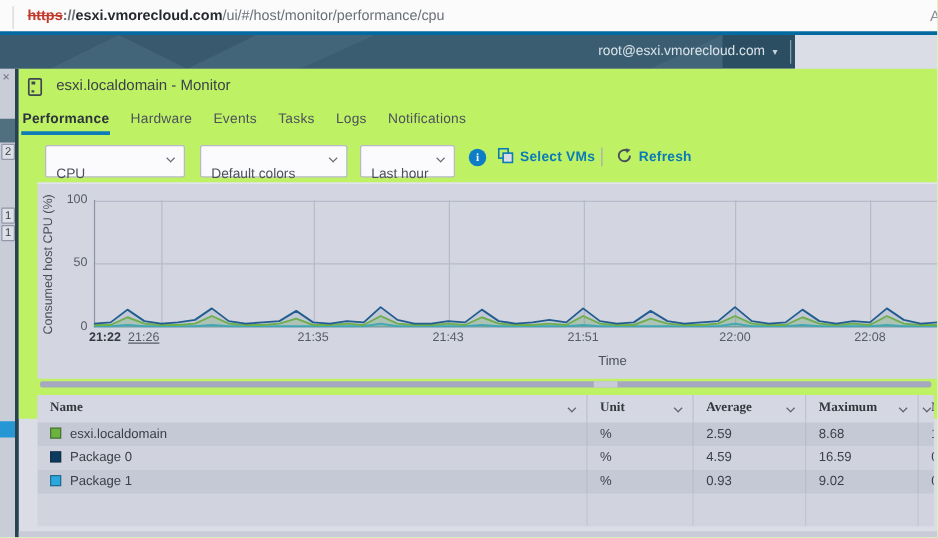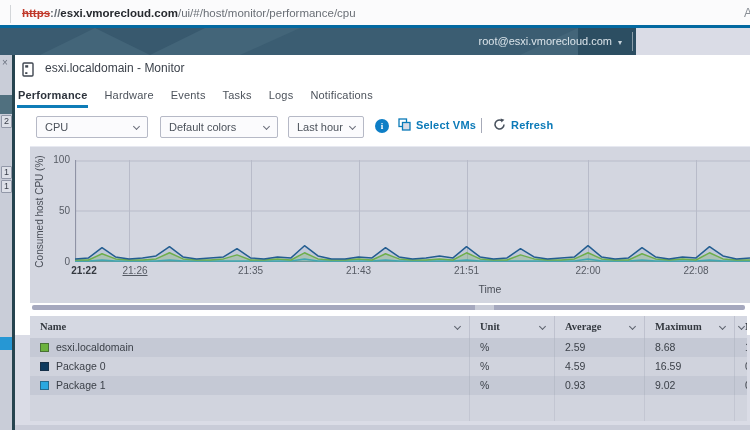--- a/index.html
+++ b/index.html
@@ -35,7 +35,7 @@
   .strip-blue { position:absolute; left:0; top:282px; width:12px; height:13px; background:#2697d4; }
 
   
-  .main { position:absolute; left:15px; top:55px; width:735px; height:280px; background:#ffffff; }
+  .main { position:absolute; left:15px; top:55px; width:735px; height:280px; background:#bef264; }
 
   .title-row { position:absolute; left:7px; top:5px; height:18px; }
   .title-icon { position:absolute; left:0; top:2px; }

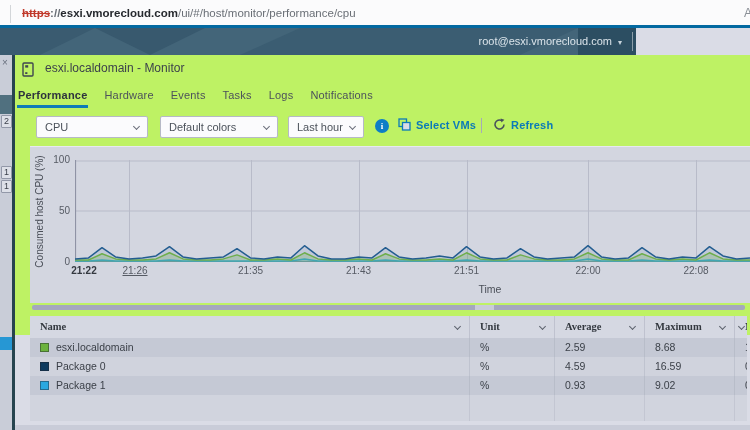--- a/index.html
+++ b/index.html
@@ -46,7 +46,7 @@
   .tab.active { color:#2e343d; font-weight:700; border-bottom:3px solid #0e7cb7; }
 
   
-  .select { position:absolute; top:61px; height:22px; background:#fbfbfd; border:1px solid #b6b9c6; border-radius:2px; font-size:11px; color:#4c525b; line-height:20px; padding:0 8px; cursor:pointer; }
+  .select { position:absolute; top:61px; height:22px; background:#fbfbfd; border:1px solid #b6b9c6; border-radius:2px; font-size:11px; color:#4c525b; line-height:20px; padding:12px 8px; cursor:pointer; }
   .sel-cpu { left:21px; width:112px; }
   .sel-colors { left:145px; width:118px; }
   .sel-range { left:273px; width:76px; }

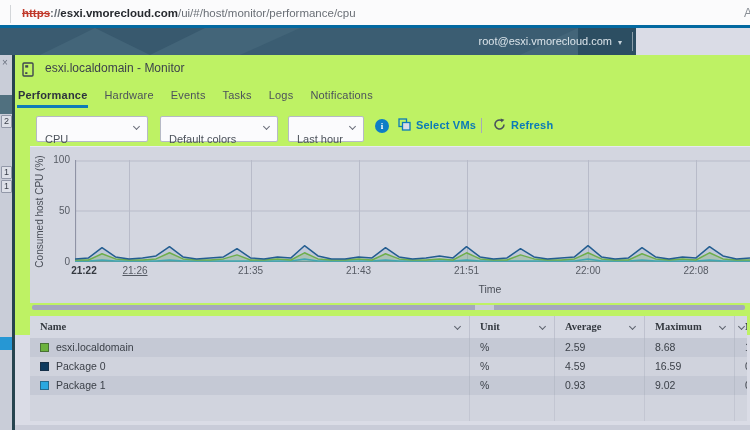--- a/index.html
+++ b/index.html
@@ -190,7 +190,7 @@
         </svg>
       <div class="xticks" id="xticks">
           <div class="xtick bold" style="left: 0px;">21:22</div>
-          <div class="xtick" style="left: 60px; text-decoration: underline;">21:26</div>
+          <div class="xtick" style="left: 40px; text-decoration: underline;">21:26</div>
           <div class="xtick" style="left: 175.5px;">21:35</div>
           <div class="xtick" style="left: 283.5px;">21:43</div>
           <div class="xtick" style="left: 391.5px;">21:51</div>

